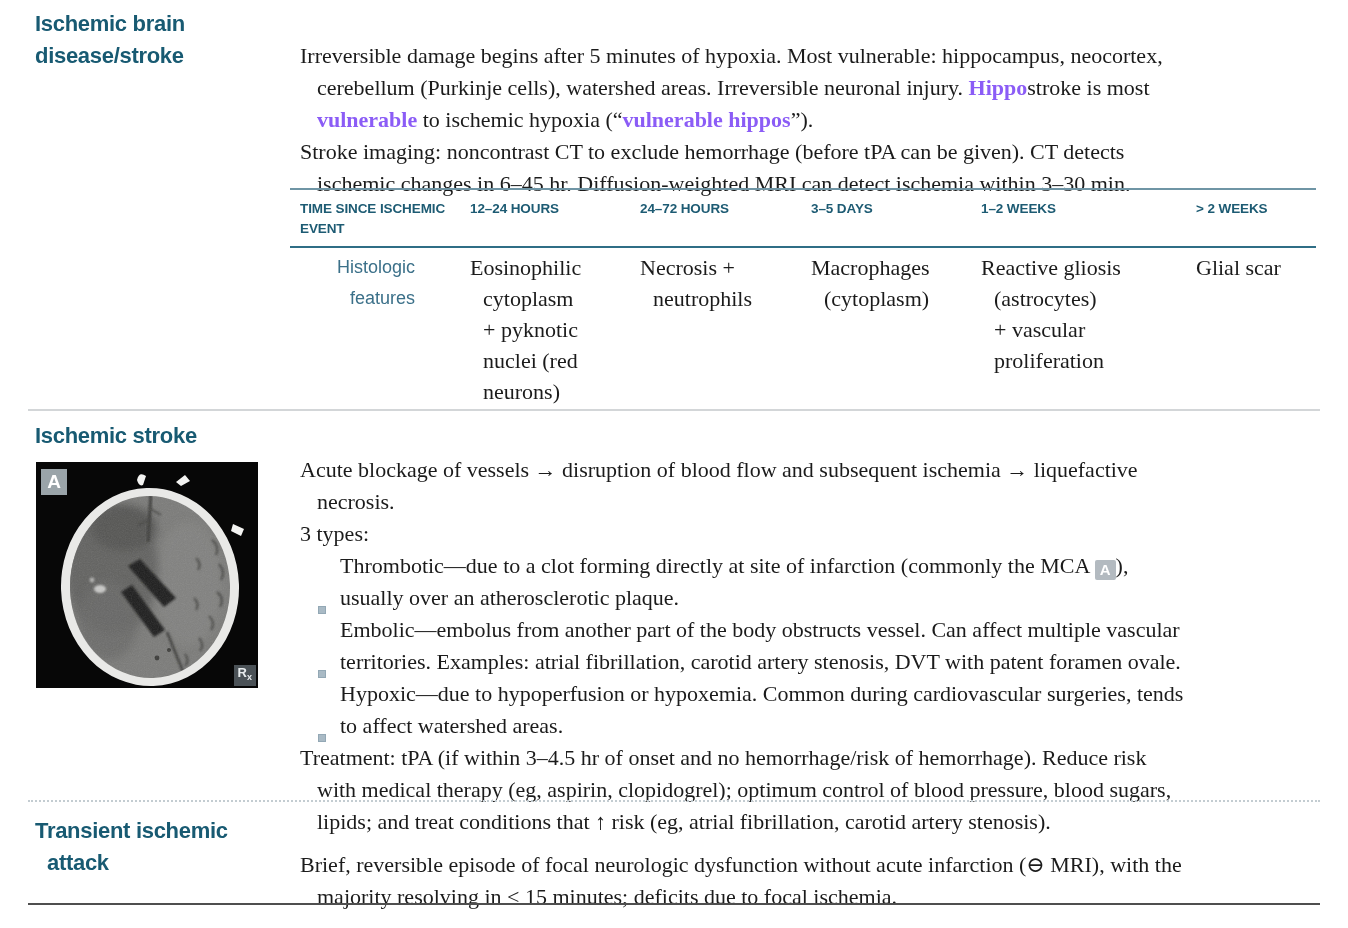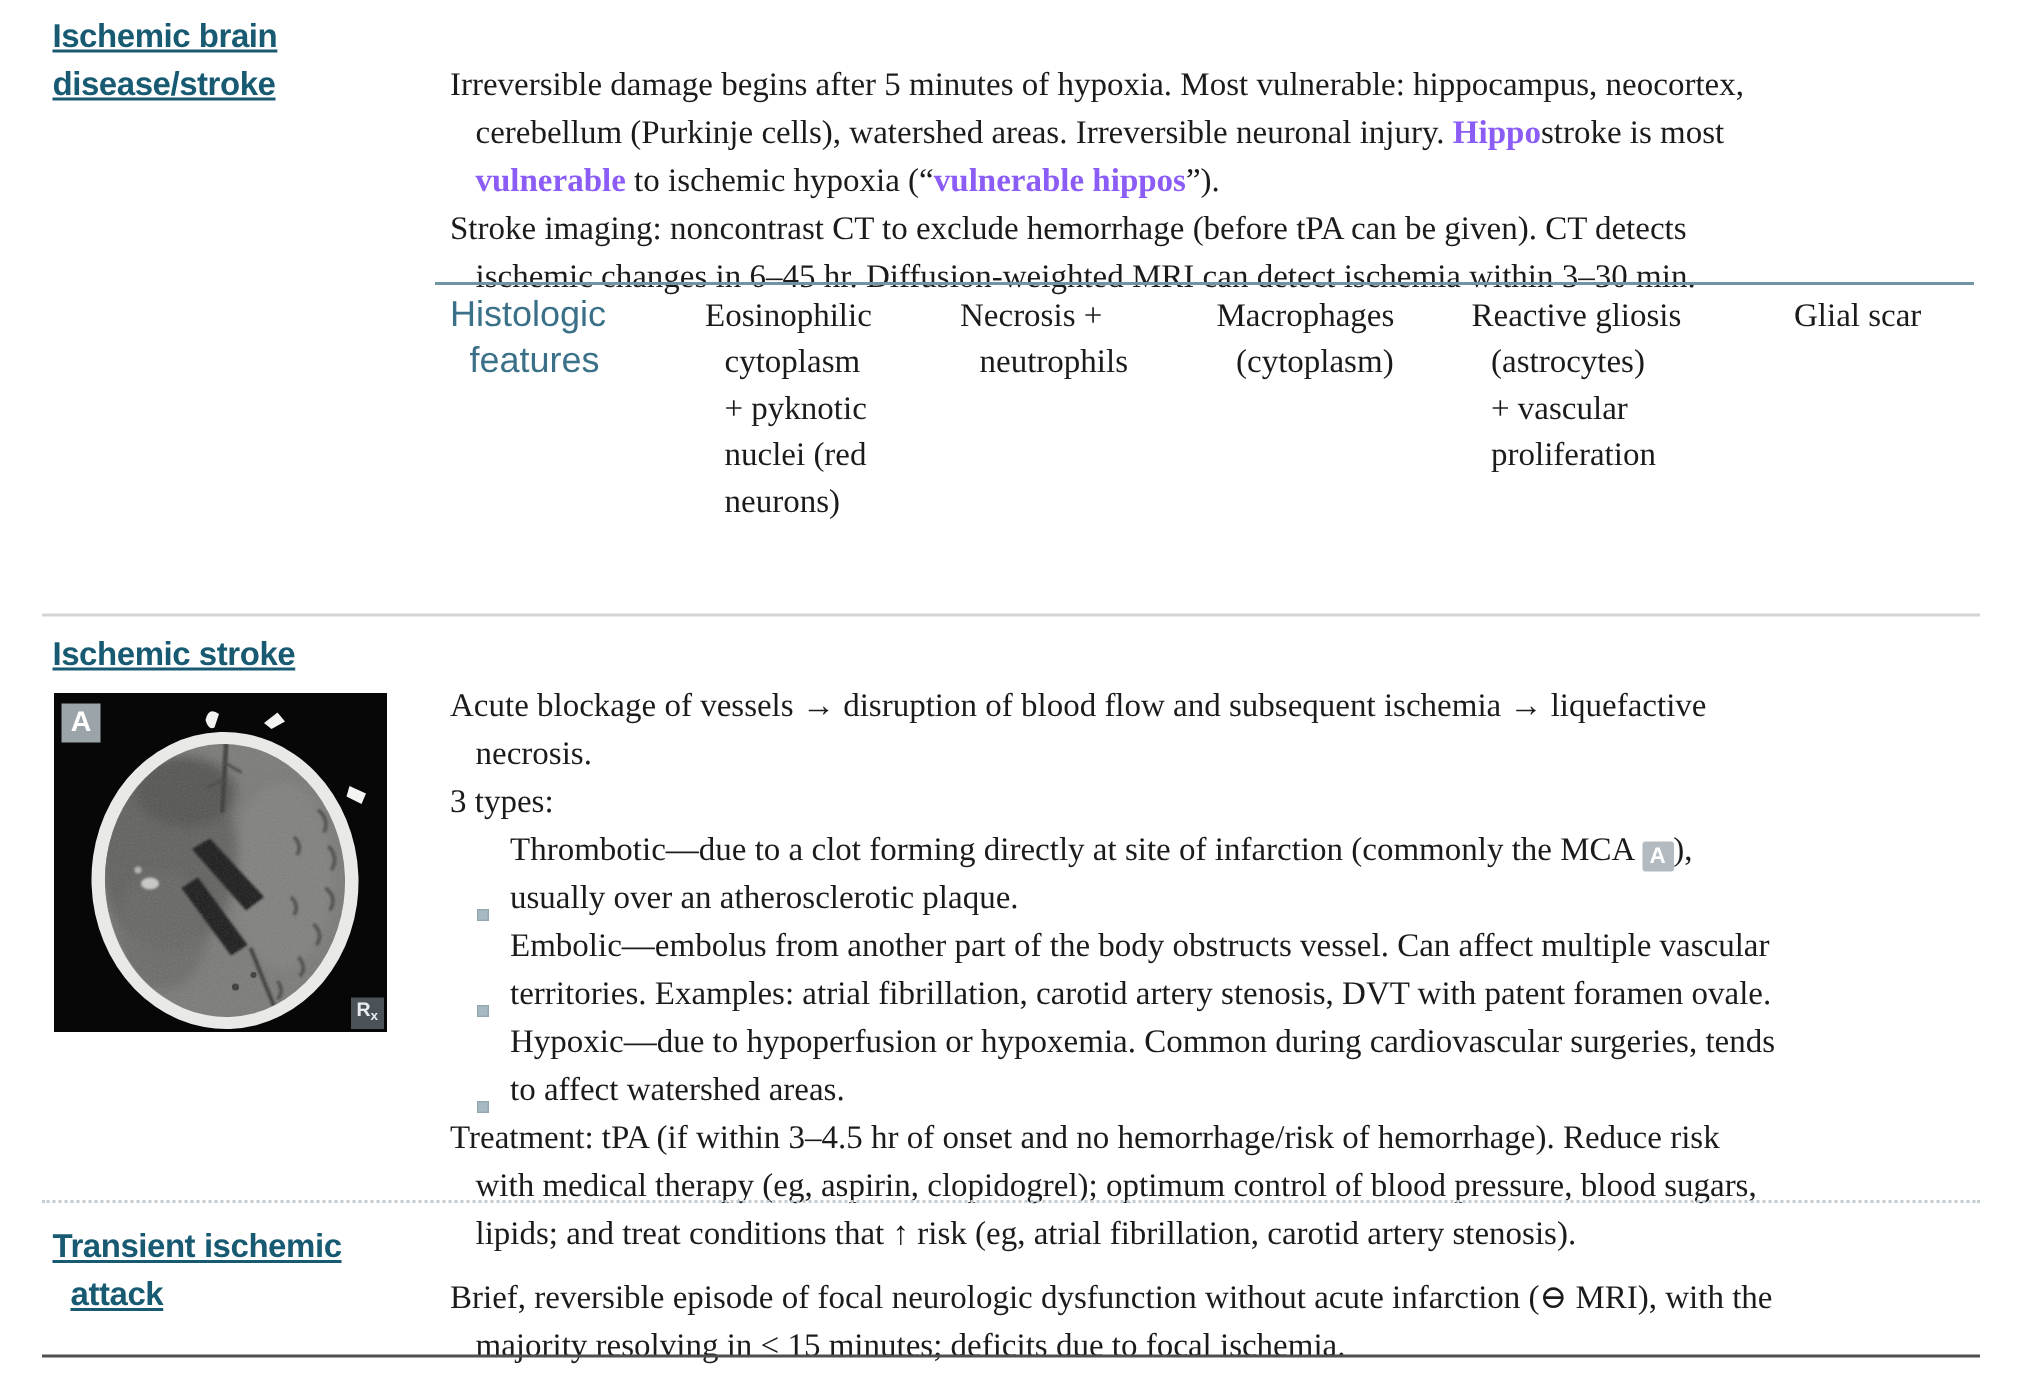--- a/index.html
+++ b/index.html
@@ -13,7 +13,7 @@
     position:absolute; left:35px; width:240px;
     font-family:"Liberation Sans","DejaVu Sans",sans-serif;
     font-weight:bold; font-size:22px; line-height:32px;
-    color:#185a72; letter-spacing:-0.3px; white-space:pre-line;text-decoration:underline;
+    color:#185a72; letter-spacing:-0.3px; white-space:pre-line;
   }
   .fact-heading.hang { padding-left:12px; text-indent:-12px; }
   

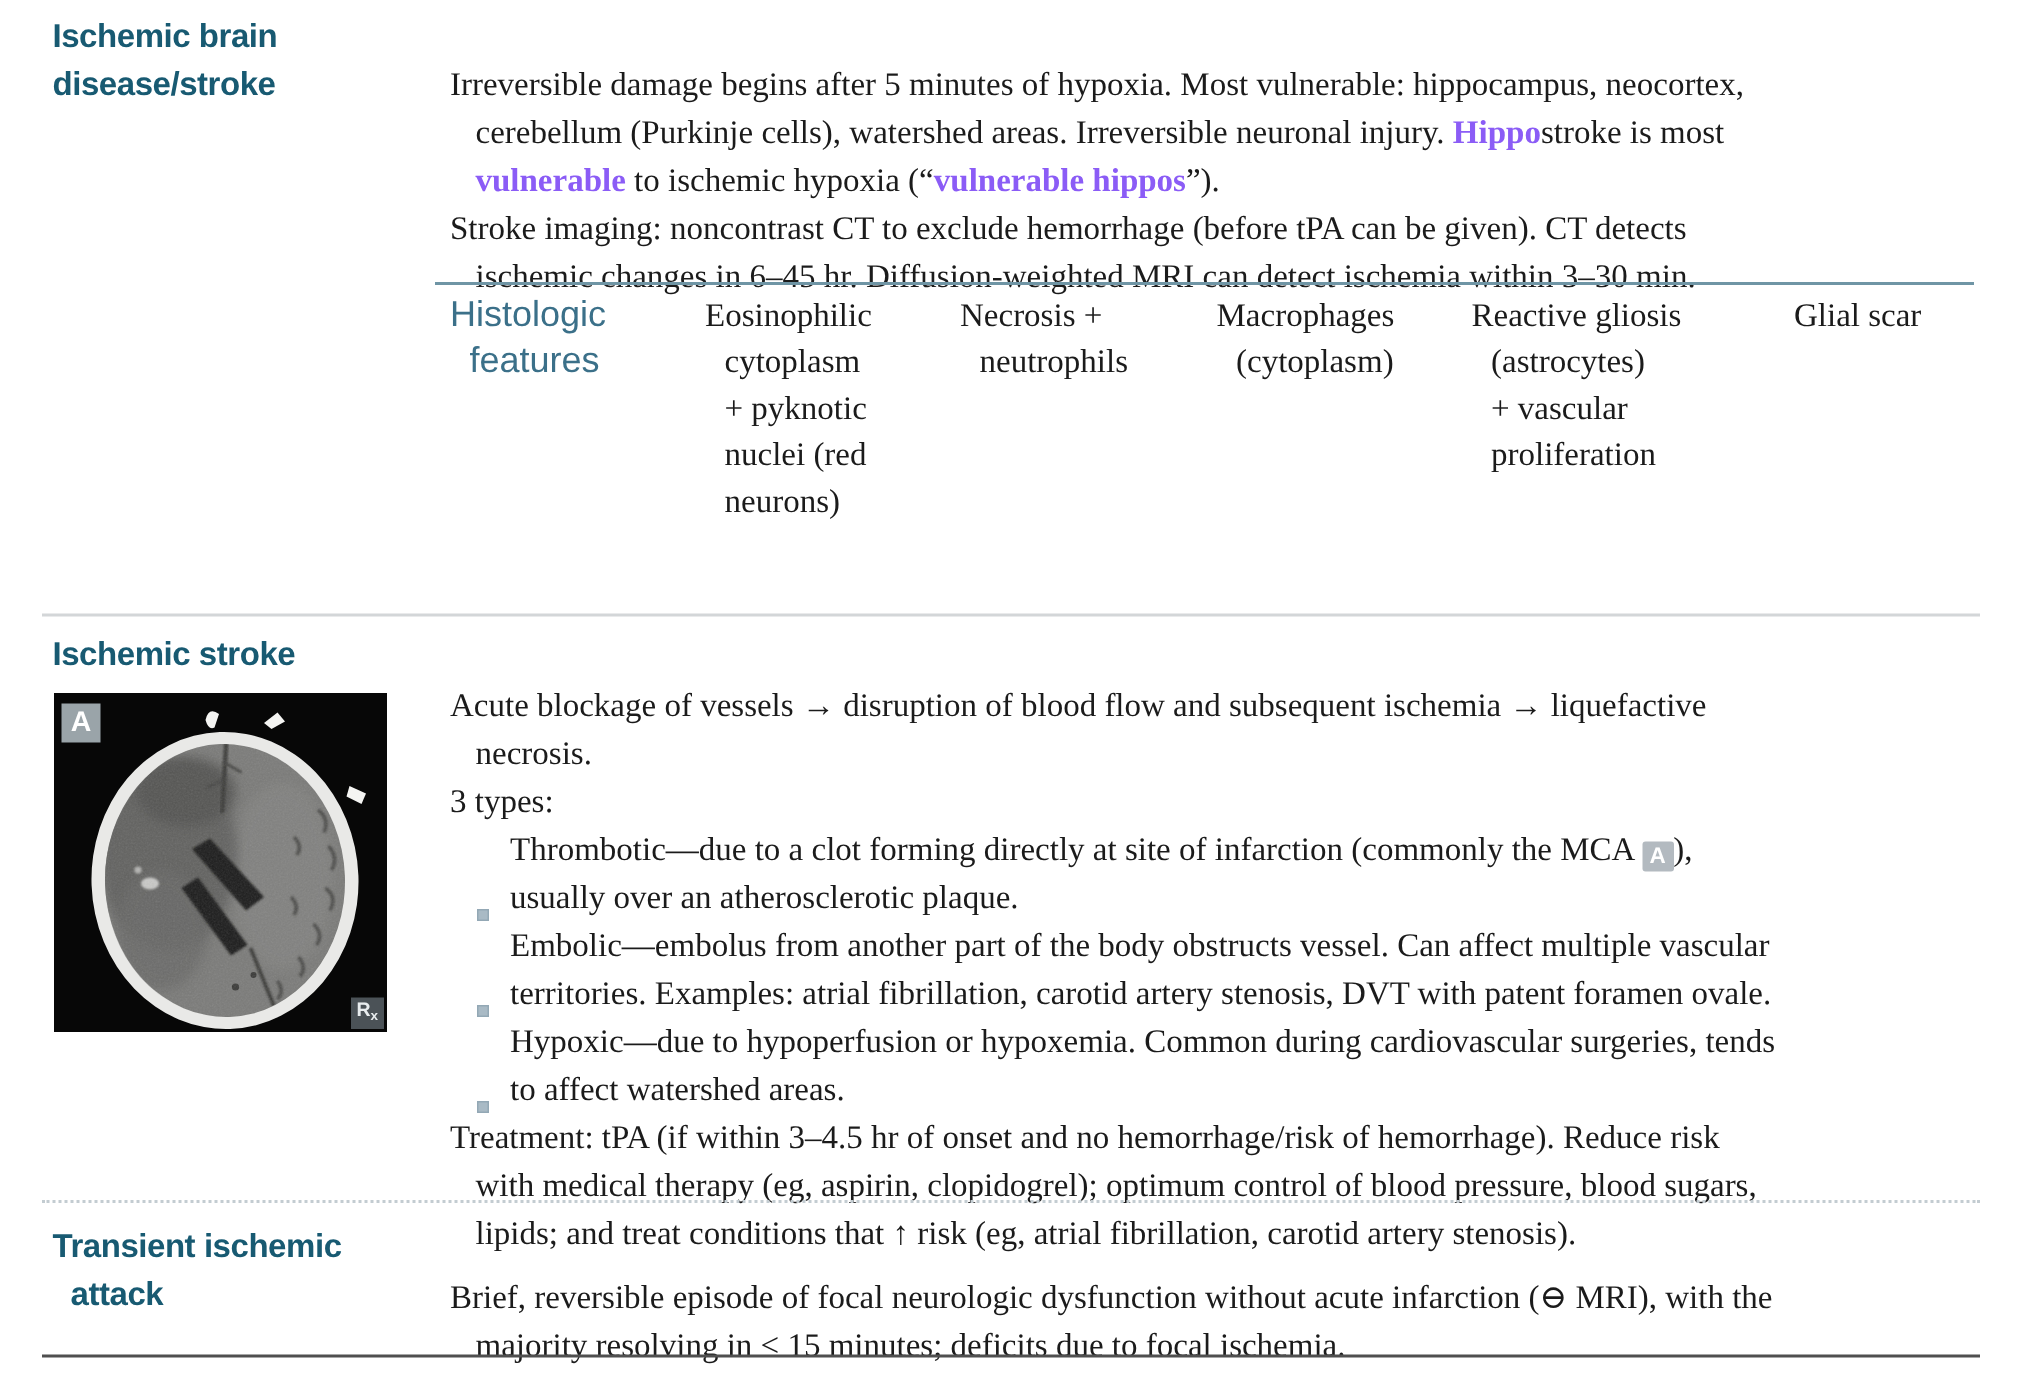--- a/index.html
+++ b/index.html
@@ -91,6 +91,15 @@
   </div>
 
   <div class="histo-table">
+    <div class="t-head">
+      <div class="th">TIME SINCE ISCHEMIC
+EVENT</div>
+      <div class="th">12–24 HOURS</div>
+      <div class="th">24–72 HOURS</div>
+      <div class="th">3–5 DAYS</div>
+      <div class="th">1–2 WEEKS</div>
+      <div class="th">&gt; 2 WEEKS</div>
+    </div>
     <div class="t-body">
       <div class="td-label">Histologic
 features</div>

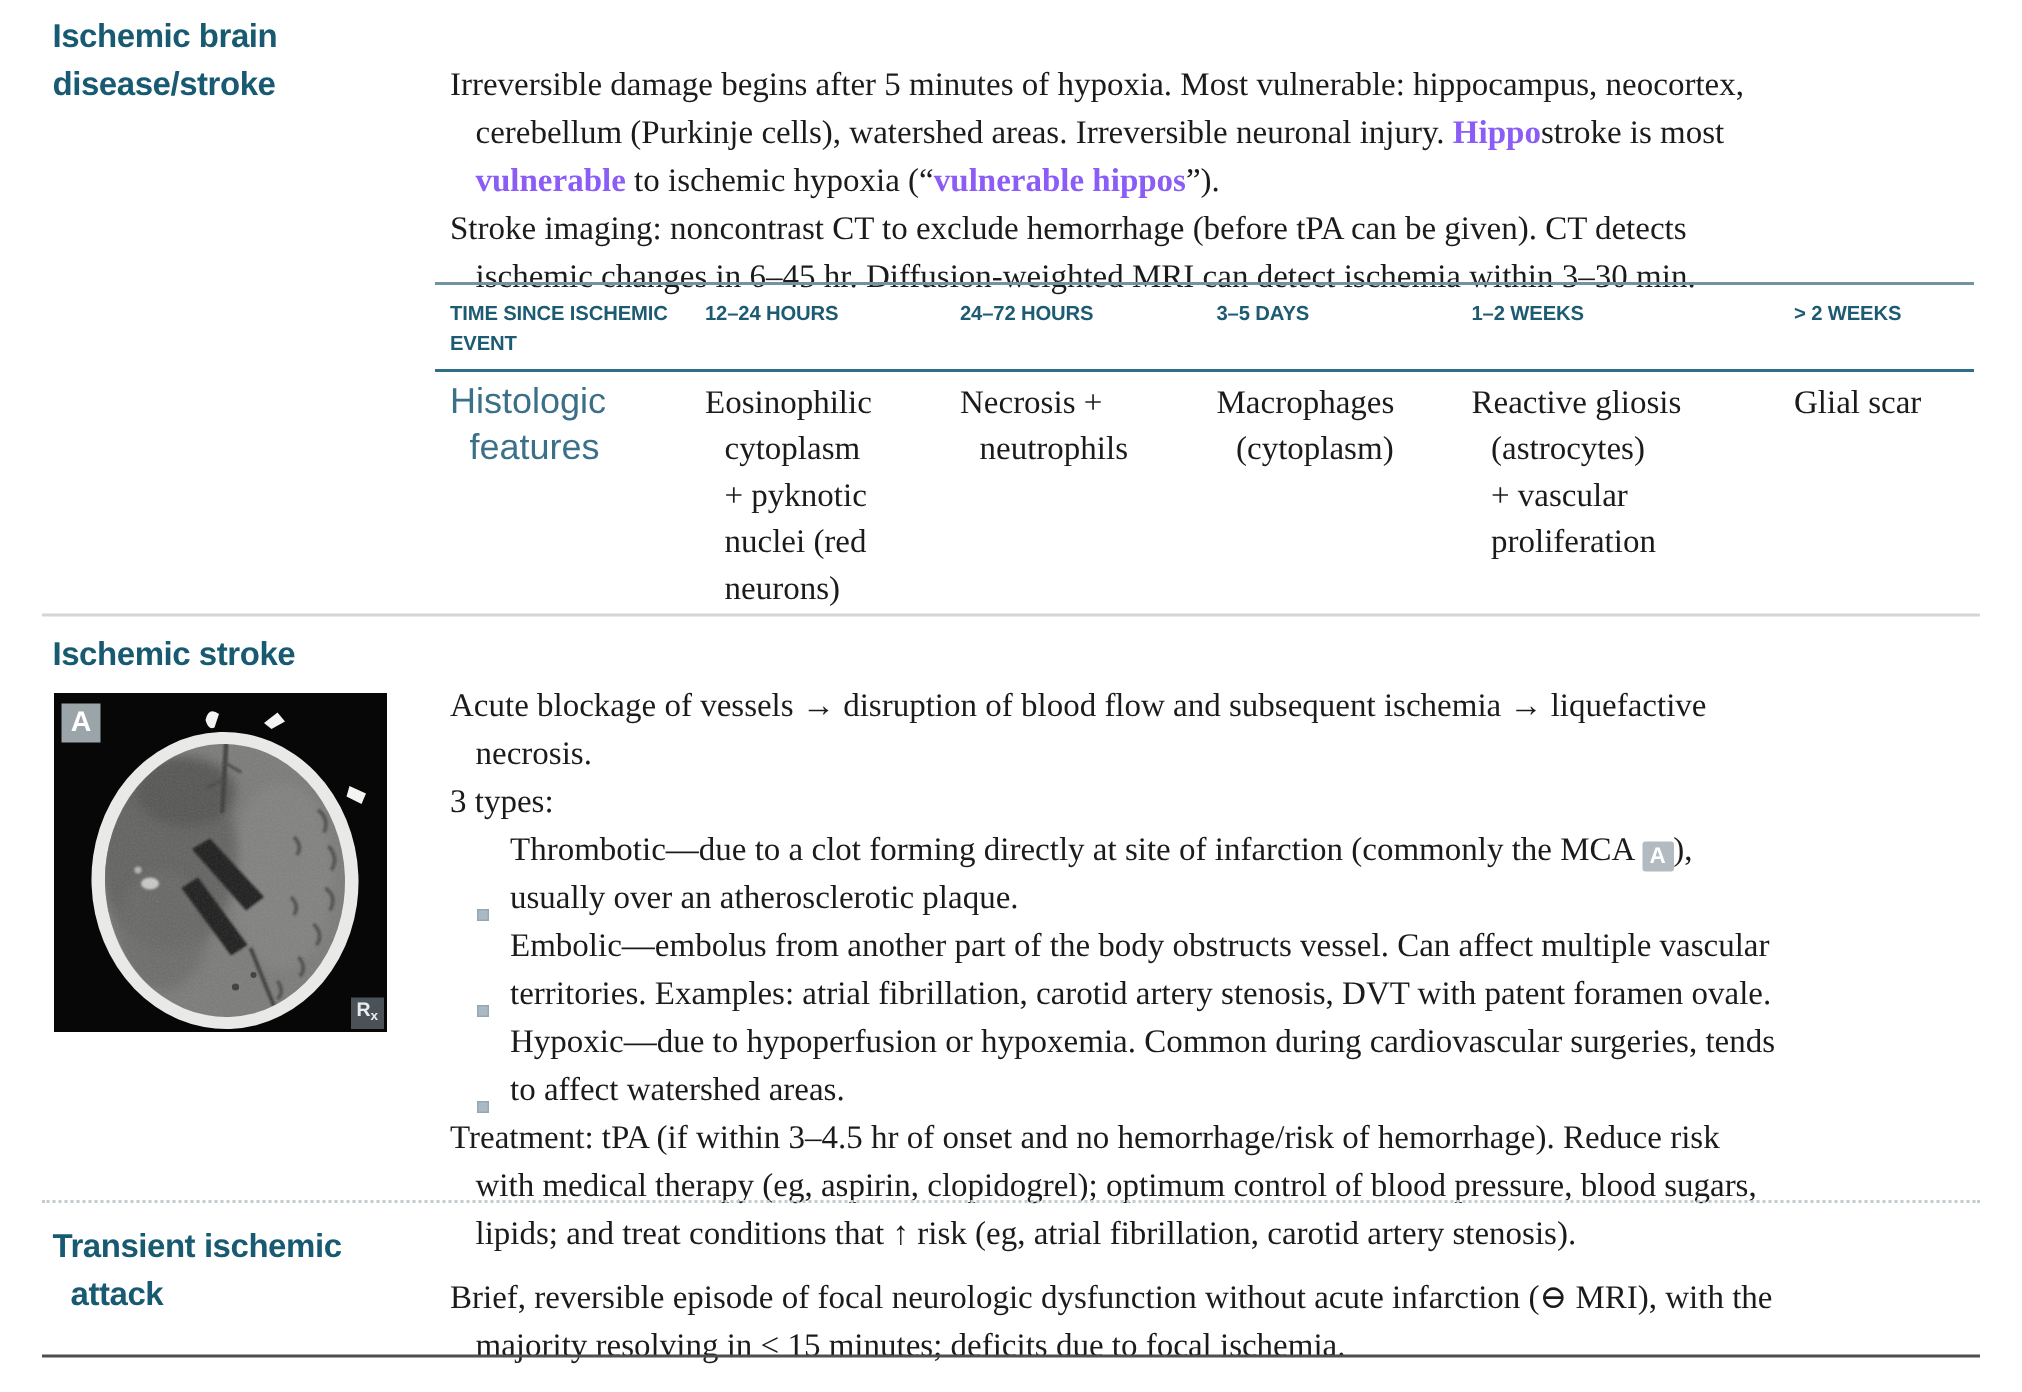--- a/index.html
+++ b/index.html
@@ -51,8 +51,8 @@
   }
   .td-label {
     font-family:"Liberation Sans","DejaVu Sans",sans-serif;
-    color:#3b7089; font-size:24px; line-height:31px;
-    padding:0 8px 0 23px; text-indent:-13px; white-space:pre-line;
+    color:#3b7089; font-size:18px; line-height:31px;
+    padding:0 8px 0 23px; text-indent:-13px; white-space:pre-line;text-align:center;
   }
   
   .divider-solid-light { position:absolute; left:28px; right:28px; top:409px; border-top:2px solid #d3d6d8; }

